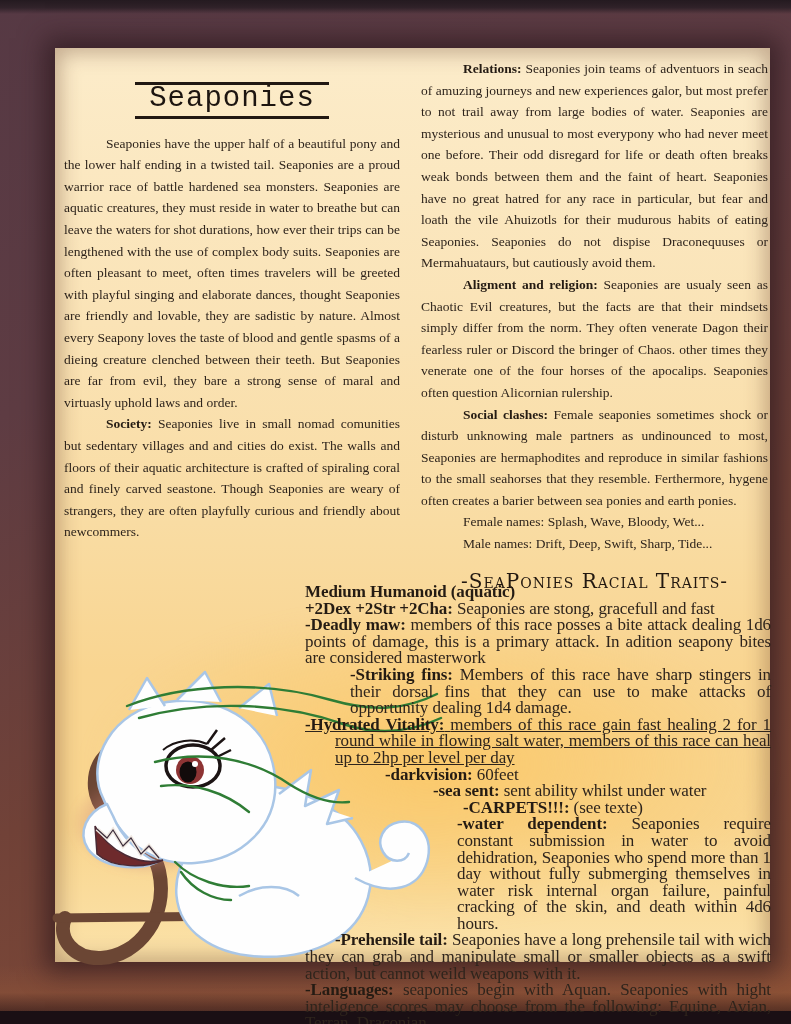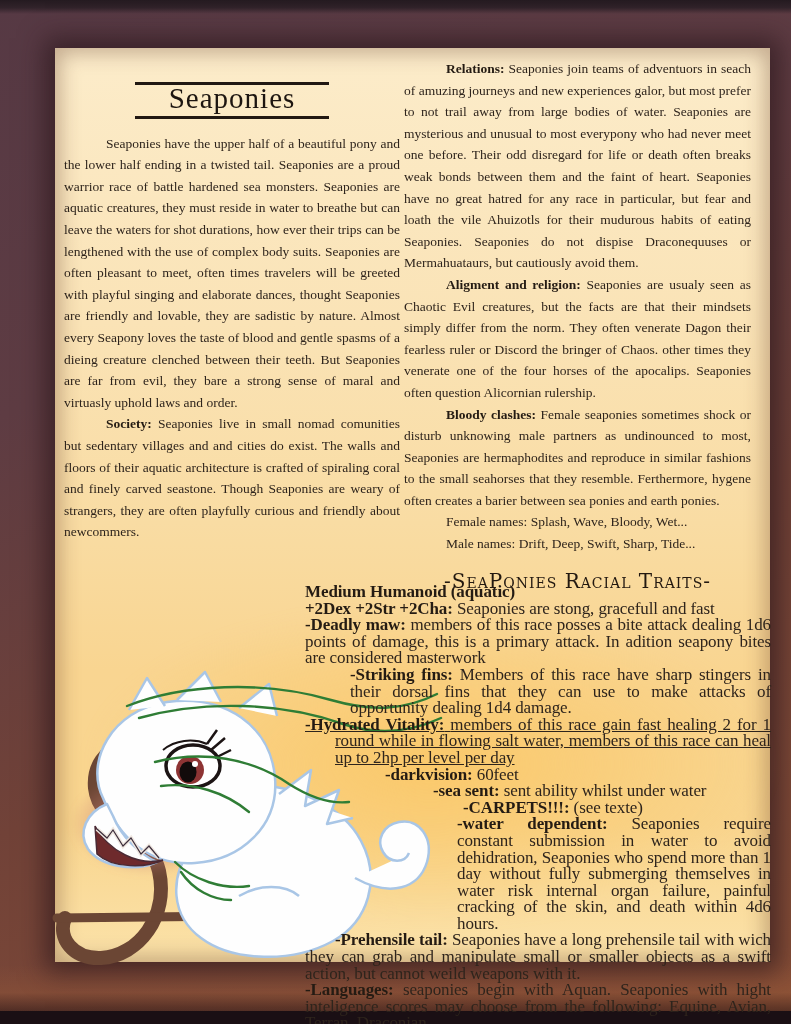--- a/index.html
+++ b/index.html
@@ -27,7 +27,7 @@
   
   .col{position:absolute;text-align:justify;font-size:13.5px;line-height:21.6px;}
   .col-left{left:9px;top:34px;width:336px;}
-  .col-right{left:349px;top:10px;width:347px;}
+  .col-right{left:366px;top:10px;width:347px;}
   .titlebox{
     width:194px;margin:0 auto 14px auto;text-align:center;
     border-top:3px solid #211812;border-bottom:3px solid #211812;

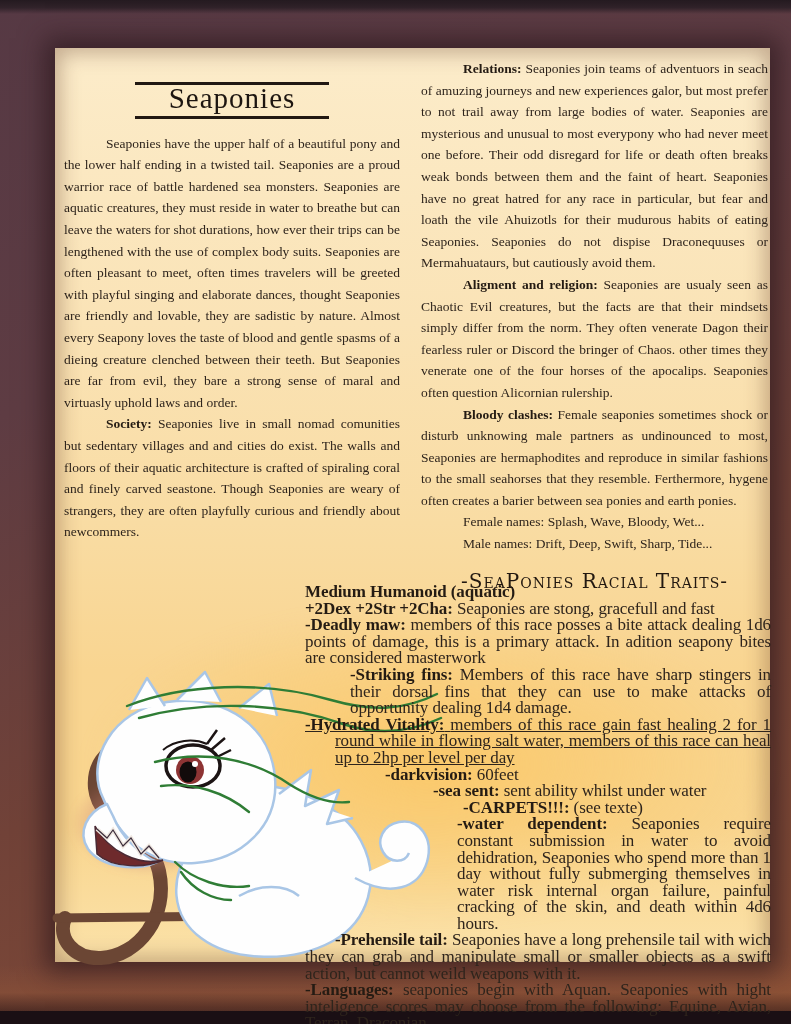--- a/index.html
+++ b/index.html
@@ -34,7 +34,7 @@
     padding:3px 0 6px 0;
   }
   .titlebox h1{
-    margin:0;font-family:Liberation Serif, serif;
+    margin:0;font-family:Liberation Mono, monospace;
     font-size:29px;font-weight:normal;letter-spacing:1px;color:#1d1510;text-align:center;
   }
   .para{margin:0;text-indent:42px;}

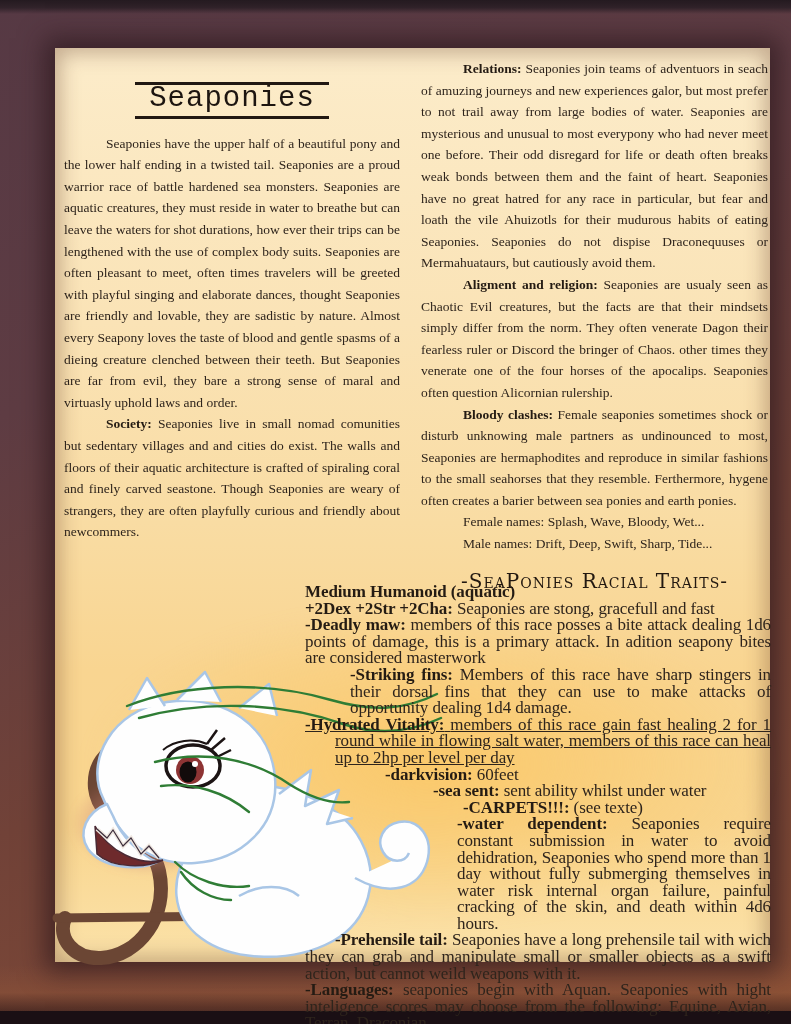--- a/index.html
+++ b/index.html
@@ -134,7 +134,7 @@
   <div class="col col-right">
     <p class="para"><span class="lbl">Relations:</span> <span>Seaponies join teams of adventuors in seach of amuzing journeys and new experiences galor, but most prefer to not trail away from large bodies of water. Seaponies are mysterious and unusual to most everypony who had never meet one before. Their odd disregard for life or death often breaks weak bonds between them and the faint of heart. Seaponies have no great hatred for any race in particular, but fear and loath the vile Ahuizotls for their mudurous habits of eating Seaponies. Seaponies do not dispise Draconequuses or Mermahuataurs, but cautiously avoid them.</span></p>
     <p class="para"><span class="lbl">Aligment and religion:</span> <span>Seaponies are usualy seen as Chaotic Evil creatures, but the facts are that their mindsets simply differ from the norm. They often venerate Dagon their fearless ruler or Discord the bringer of Chaos. other times they venerate one of the four horses of the apocalips. Seaponies often question Alicornian rulership.</span></p>
-    <p class="para"><span class="lbl">Bloody clashes:</span> <span>Female seaponies sometimes shock or disturb unknowing male partners as undinounced to most, Seaponies are hermaphodites and reproduce in similar fashions to the small seahorses that they resemble. Ferthermore, hygene often creates a barier between sea ponies and earth ponies.</span></p>
+    <p class="para"><span class="lbl">Social clashes:</span> <span>Female seaponies sometimes shock or disturb unknowing male partners as undinounced to most, Seaponies are hermaphodites and reproduce in similar fashions to the small seahorses that they resemble. Ferthermore, hygene often creates a barier between sea ponies and earth ponies.</span></p>
     <p class="names">Female names: Splash, Wave, Bloody, Wet...</p>
     <p class="names">Male names: Drift, Deep, Swift, Sharp, Tide...</p>
     <p class="traits-heading">-SeaPonies Racial Traits-</p>

